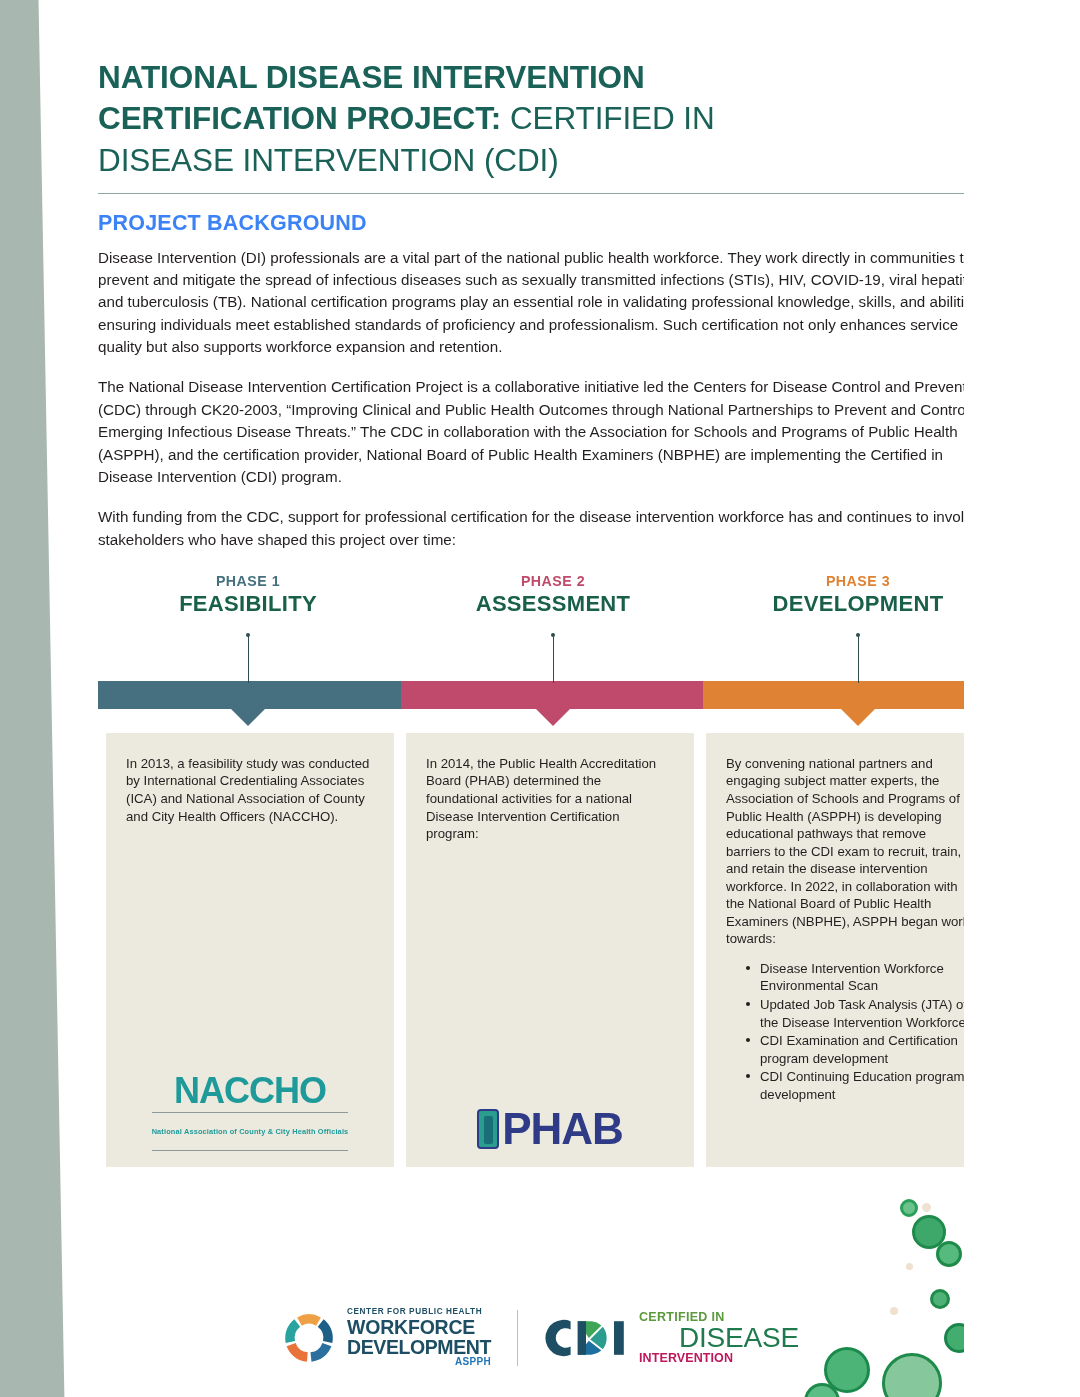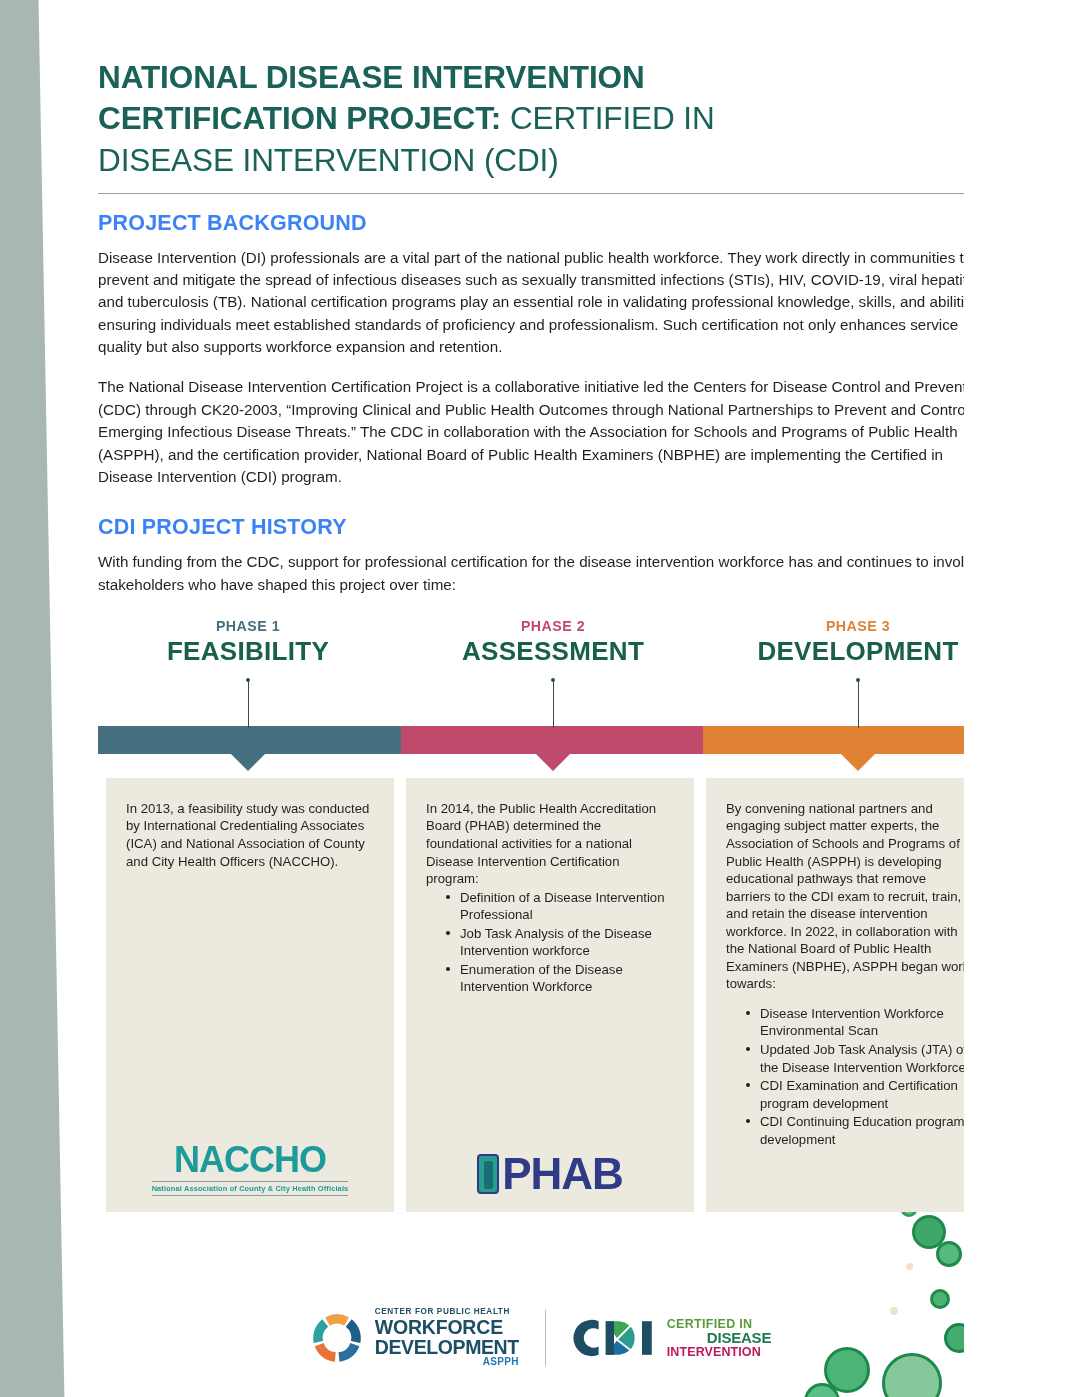--- a/index.html
+++ b/index.html
@@ -164,7 +164,6 @@
     <p class="body">Disease Intervention (DI) professionals are a vital part of the national public health workforce. They work directly in communities to prevent and mitigate the spread of infectious diseases such as sexually transmitted infections (STIs), HIV, COVID-19, viral hepatitis, and tuberculosis (TB). National certification programs play an essential role in validating professional knowledge, skills, and abilities, ensuring individuals meet established standards of proficiency and professionalism. Such certification not only enhances service quality but also supports workforce expansion and retention.</p>
     <p class="body">The National Disease Intervention Certification Project is a collaborative initiative led the Centers for Disease Control and Prevention (CDC) through CK20-2003, “Improving Clinical and Public Health Outcomes through National Partnerships to Prevent and Control Emerging Infectious Disease Threats.”  The CDC in collaboration with the Association for Schools and Programs of Public Health (ASPPH), and the certification provider, National Board of Public Health Examiners (NBPHE) are implementing the Certified in Disease Intervention (CDI) program.</p>
 
-    <h2 class="section history">CDI PROJECT HISTORY</h2>
     <p class="body">With funding from the CDC, support for professional certification for the disease intervention workforce has and continues to involve stakeholders who have shaped this project over time:</p>
 
     <div class="timeline" id="timeline">

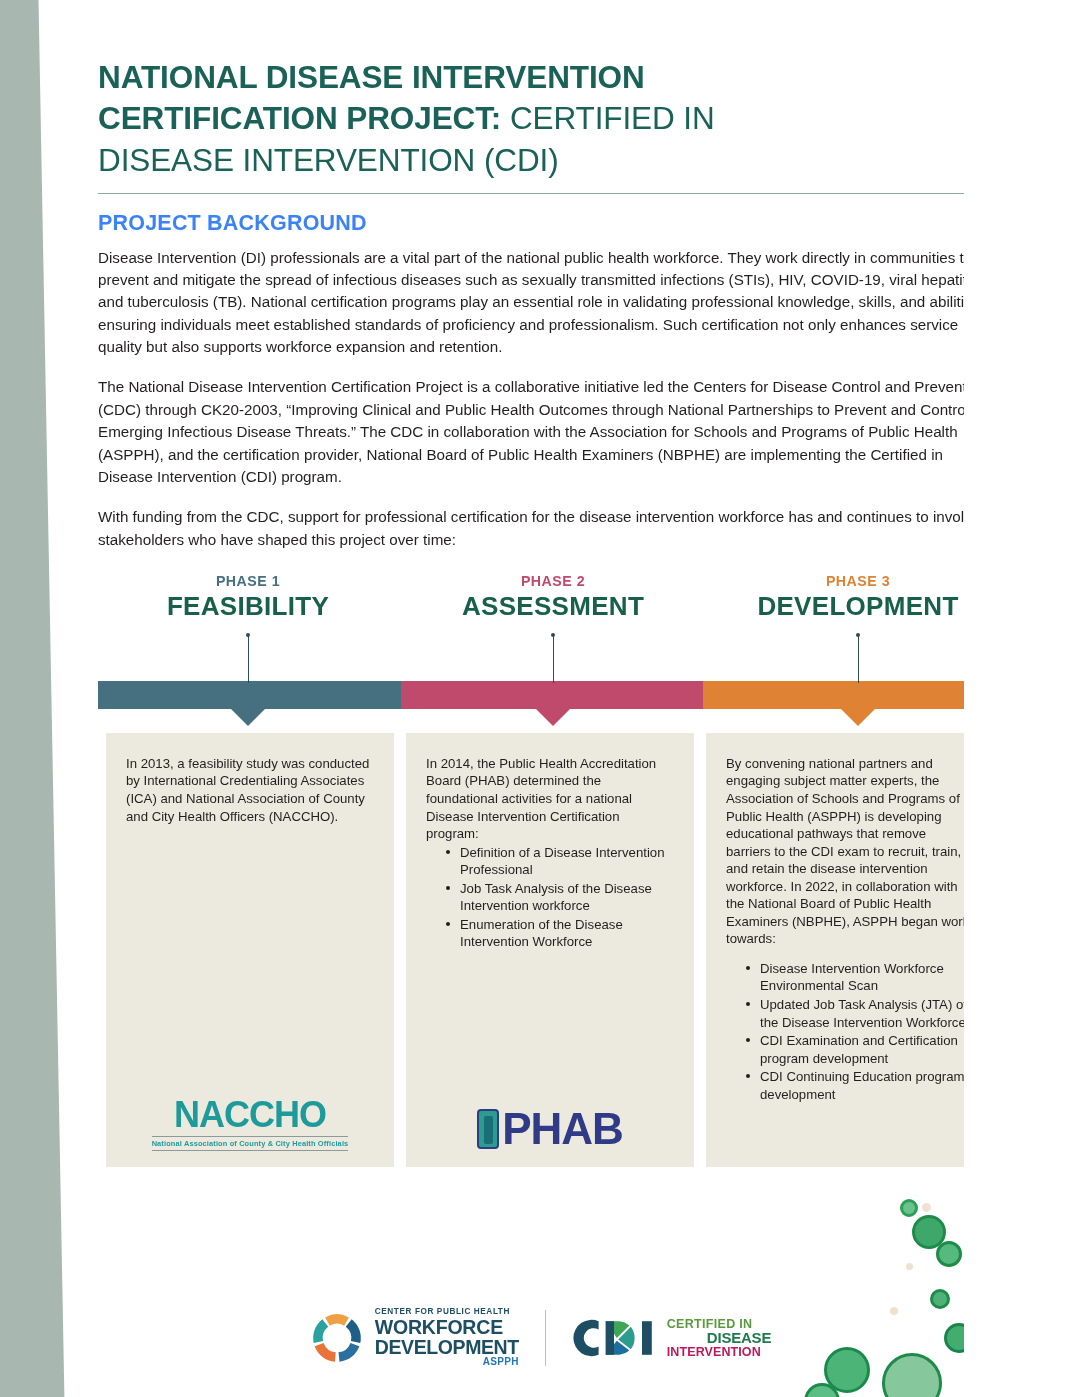--- a/index.html
+++ b/index.html
@@ -59,7 +59,7 @@
   .timeline { position:relative; margin-top:22px; width:904px; height:155px; }
   .phase-col { position:absolute; top:0; text-align:center; }
   .phase-num { font-size:14.2px; font-weight:bold; letter-spacing:0.5px; }
-  .phase-name { font-size:26px; font-weight:bold; color:#186049; letter-spacing:0.3px; margin-top:2px; }
+  .phase-name { font-size:22px; font-weight:bold; color:#186049; letter-spacing:0.3px; margin-top:2px; }
   .stem { position:absolute; width:1px; top:62px; height:48px; background:#2f4f4f; }
   .stem-dot { position:absolute; width:4px; height:4px; border-radius:50%; background:#2f4f4f; top:60px; }
 

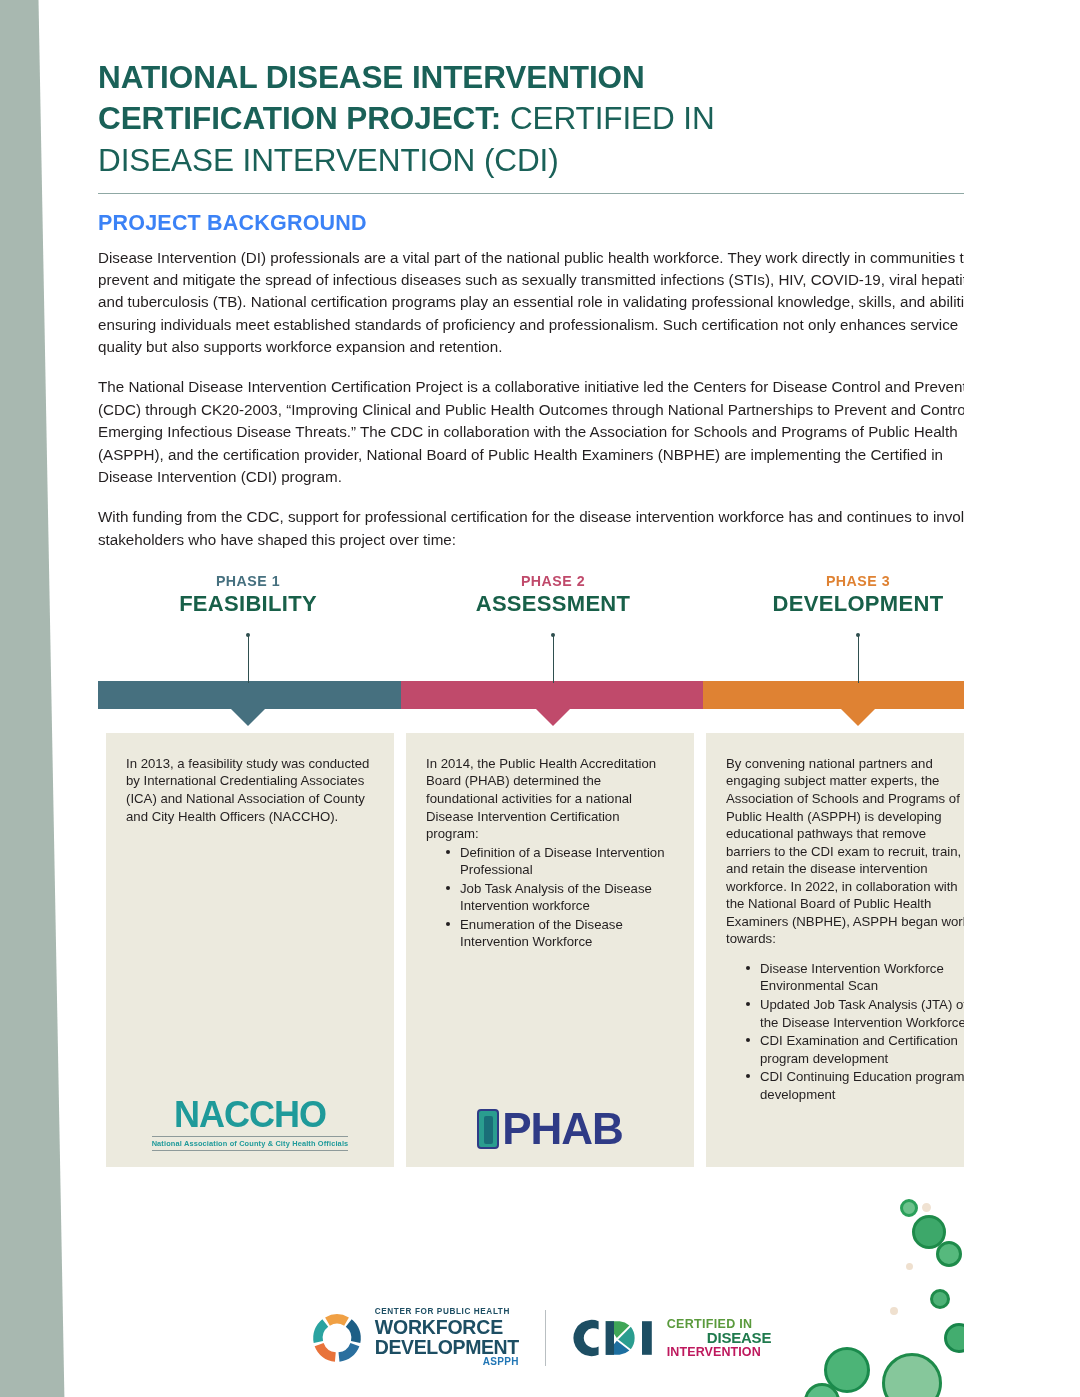--- a/index.html
+++ b/index.html
@@ -207,11 +207,6 @@
         </div>
         <div class="card" style="left: 308px; width: 288px;">
           <p>In 2014, the Public Health Accreditation Board (PHAB) determined the foundational activities for a national Disease Intervention Certification program:</p>
-          <ul>
-            <li>Definition of a Disease Intervention Professional</li>
-            <li>Job Task Analysis of the Disease Intervention workforce</li>
-            <li>Enumeration of the Disease Intervention Workforce</li>
-          </ul>
           <div class="logo-slot">
             <div class="phab">
               <div class="mark"></div>

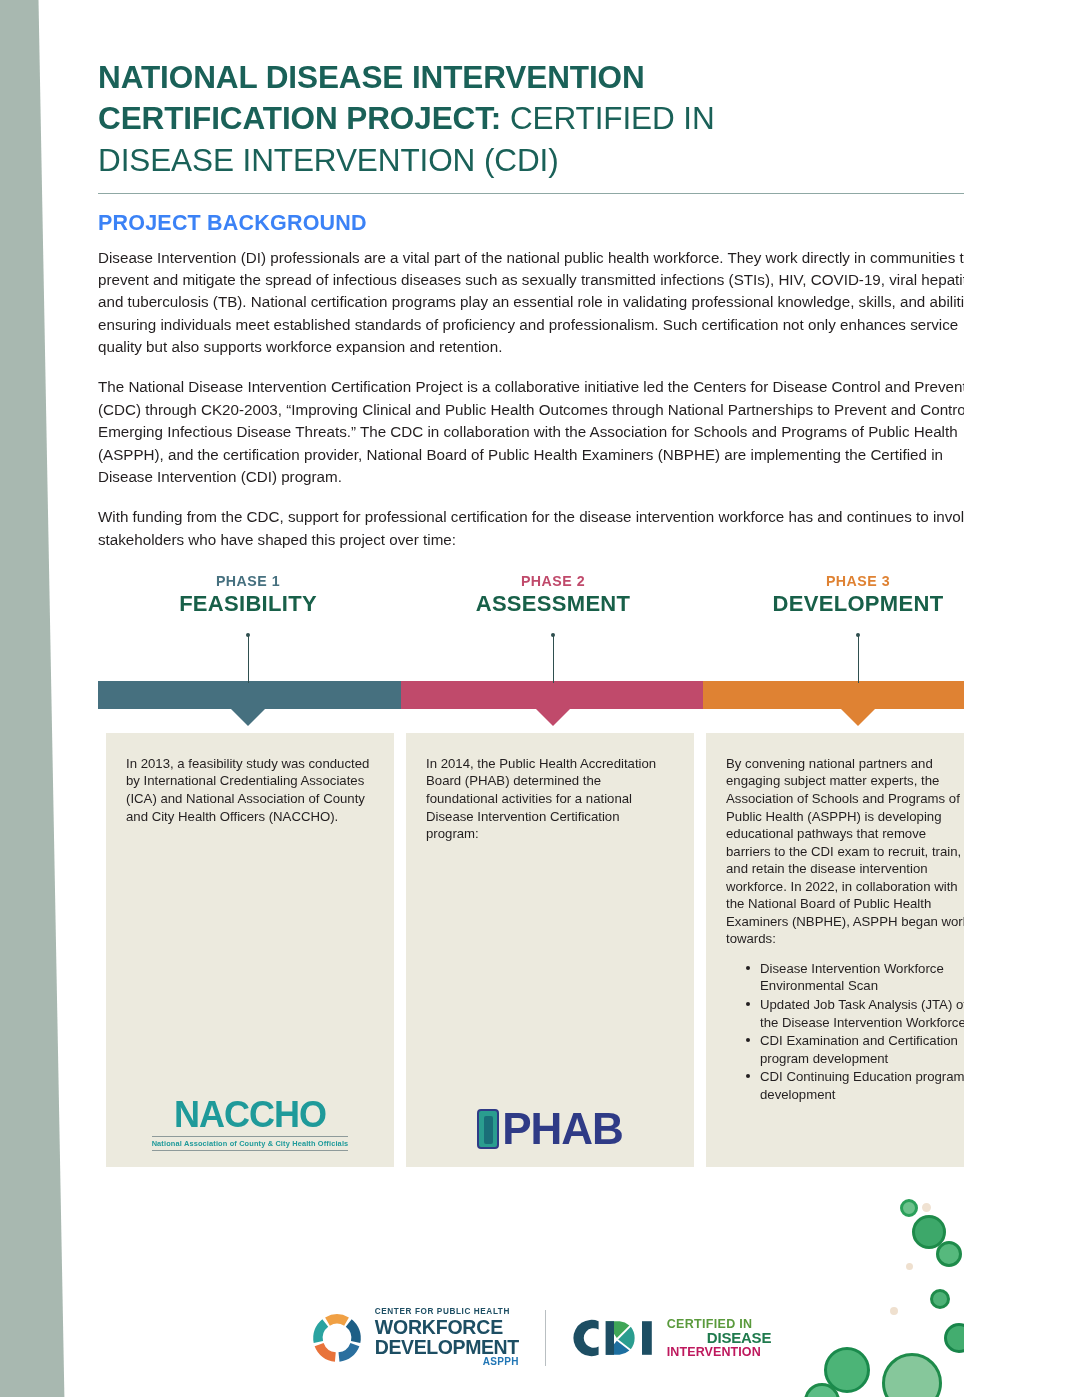--- a/index.html
+++ b/index.html
@@ -95,7 +95,7 @@
   .naccho .tag { font-size:7.4px; color:#1f9a9a; font-weight:bold;
                  letter-spacing:0.15px; margin-top:3px;
                  border-top:1px solid #8e9a9a; border-bottom:1px solid #8e9a9a;
-                 padding:2px 0; }
+                 padding:14px 0; }
 
   
   .phab { display:flex; align-items:center; gap:3px; }

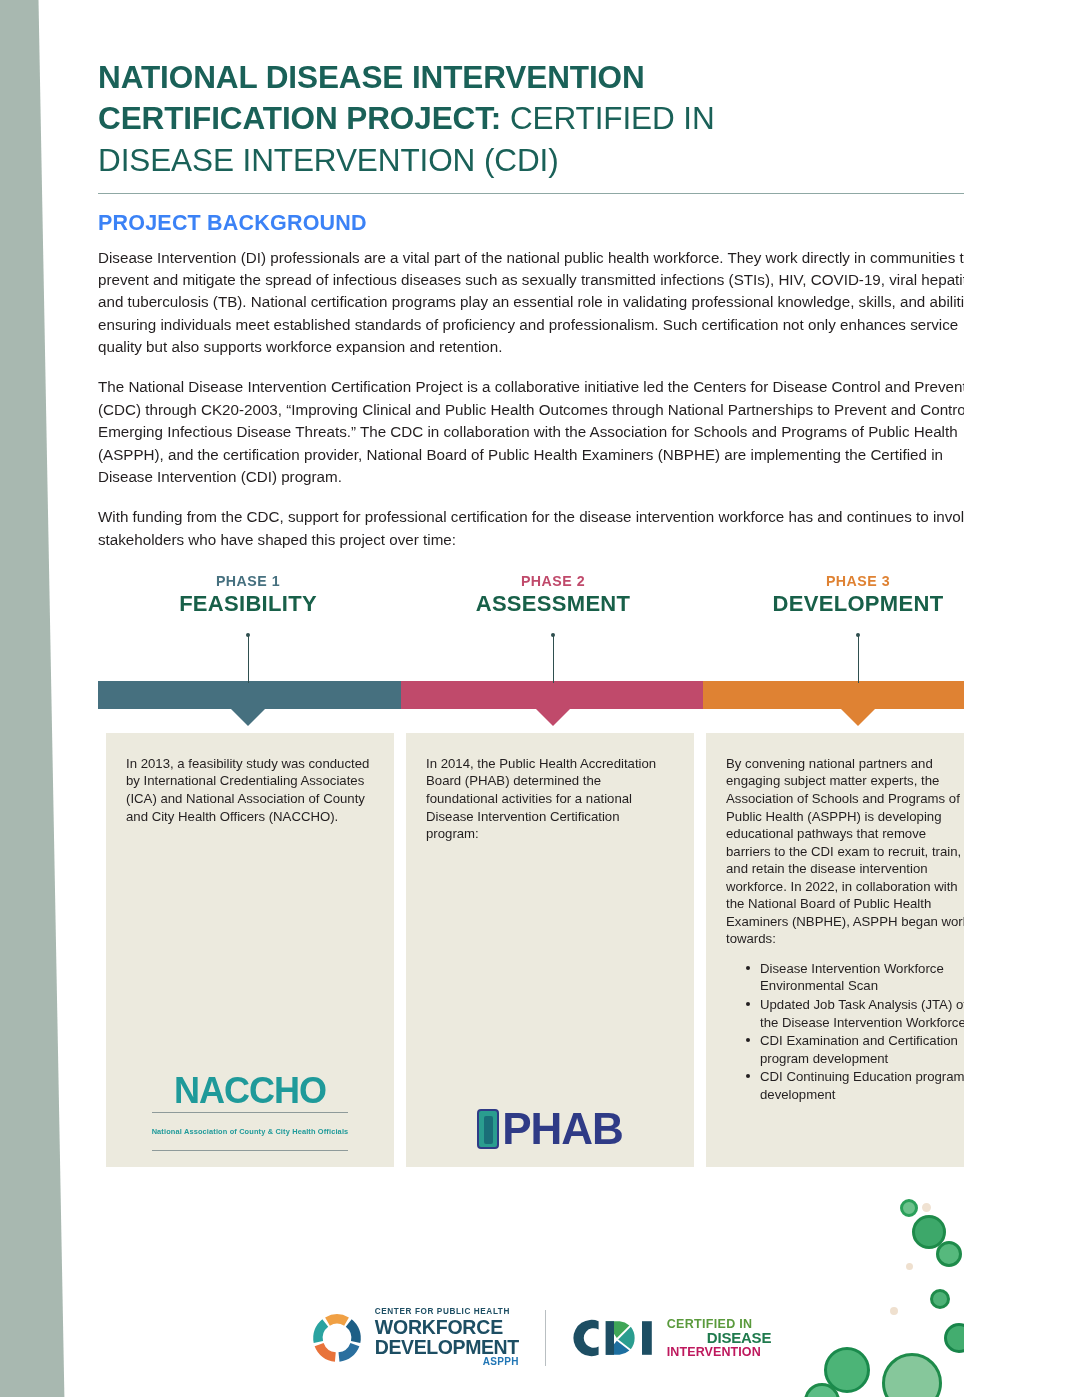--- a/index.html
+++ b/index.html
@@ -123,7 +123,7 @@
   .cdi-mark { display:flex; align-items:center; gap:3px; }
   .cdi-txt { line-height:1.02; }
   .cdi-txt .c1 { font-size:12.5px; font-weight:bold; color:#5a9a3c; letter-spacing:0.3px; }
-  .cdi-txt .c2 { font-size:15px; font-weight:bold; color:#1f7a4d; letter-spacing:-0.2px;margin-left:40px; }
+  .cdi-txt .c2 { font-size:28px; font-weight:normal; color:#1f7a4d; letter-spacing:-0.2px;margin-left:40px; }
   .cdi-txt .c3 { font-size:12.5px; font-weight:bold; color:#be185d; letter-spacing:0.1px; }
 </style>
 </head>

